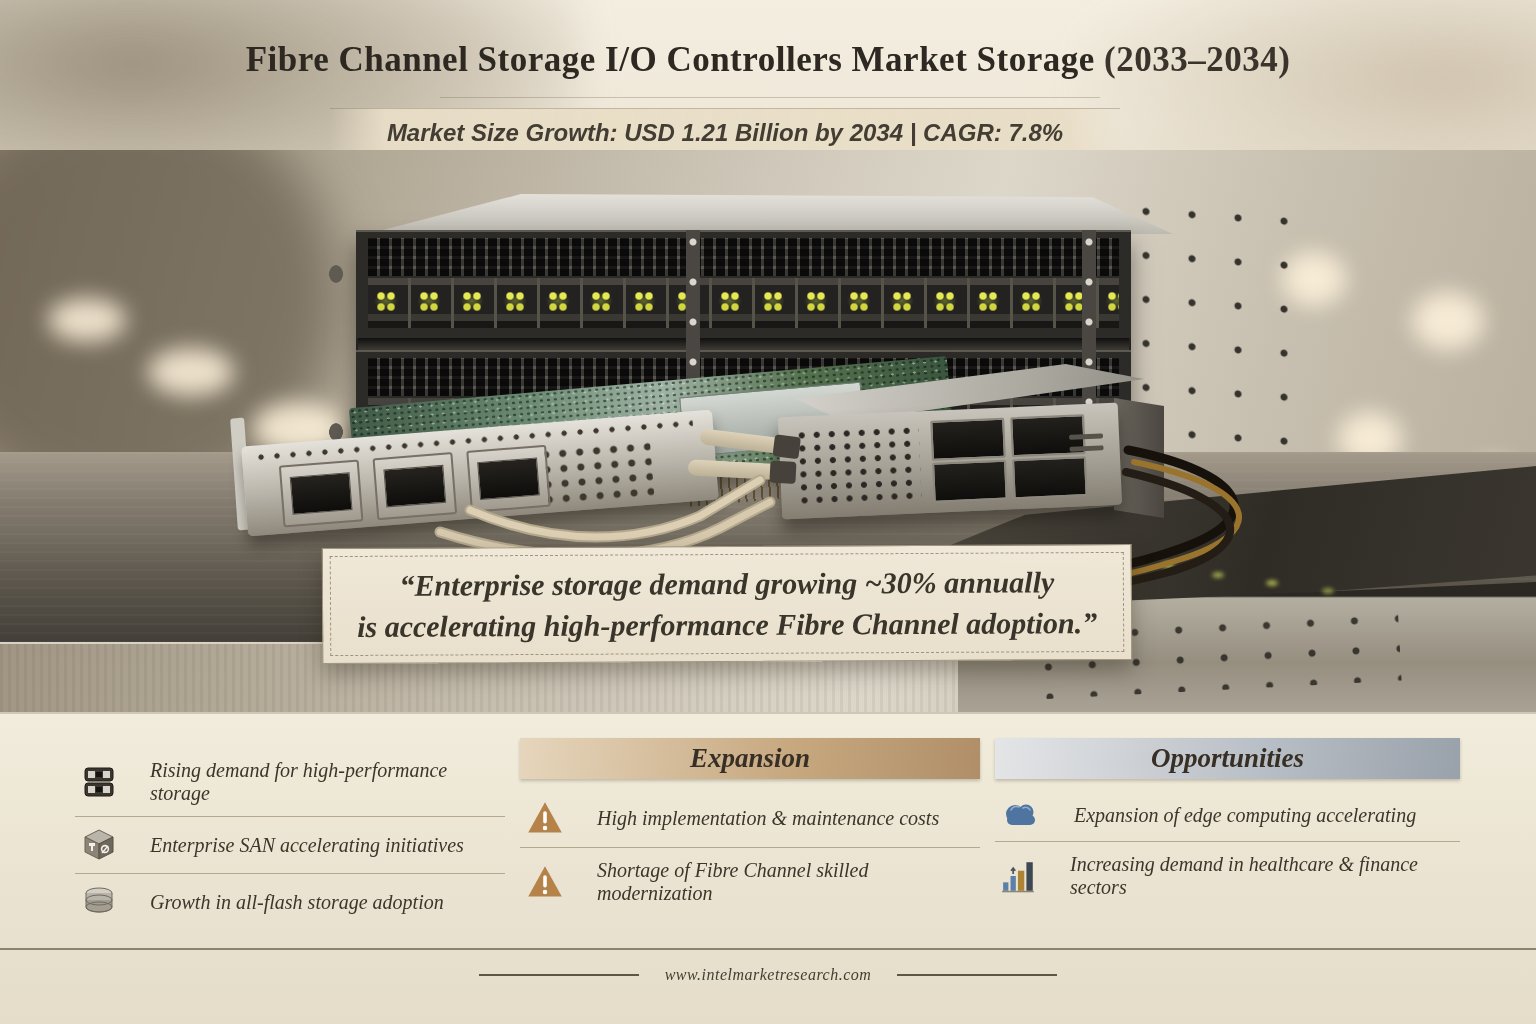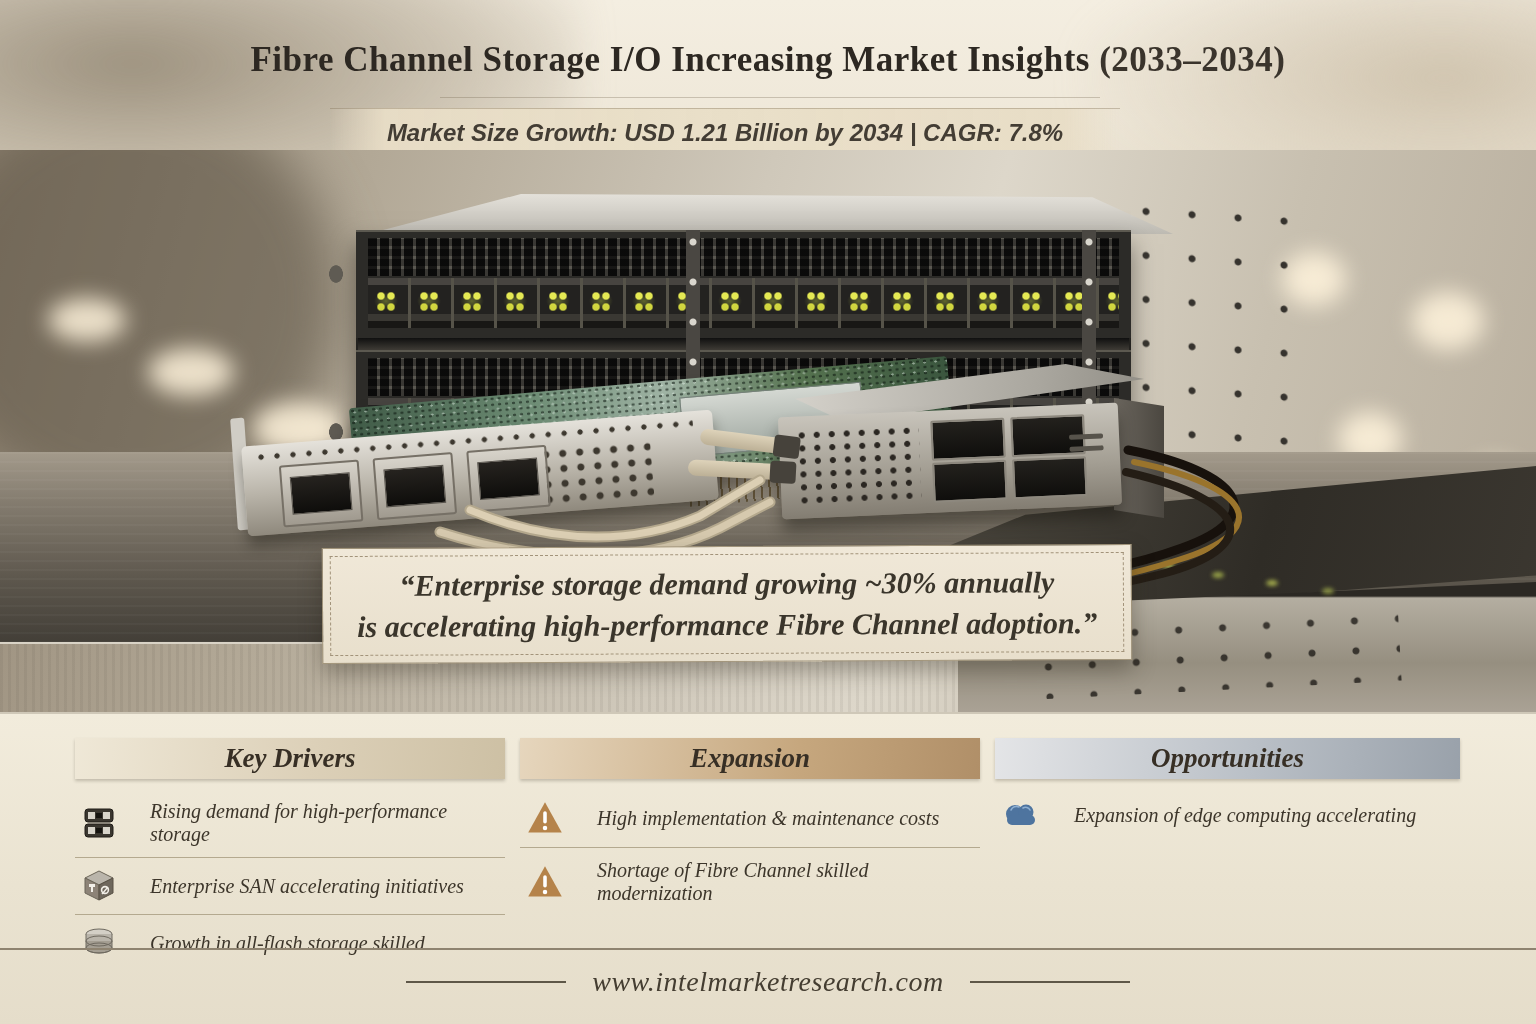--- a/index.html
+++ b/index.html
@@ -161,7 +161,7 @@
   <div class="abs header-bg"></div>
   <div class="abs header-blur-left"></div>
   <div class="abs header-blur-right"></div>
-  <div class="abs page-title"><span>Fibre Channel Storage I/O Increasing Market Insights</span><span class="period"> (2033–2034)</span></div>
+  <div class="abs page-title"><span>Fibre Channel Storage I/O Controllers Market Storage</span><span class="period"> (2033–2034)</span></div>
   <div class="abs hairline"></div>
   <div class="abs sub-band">
     <div class="abs sub-text">Market Size Growth: USD 1.21 Billion by 2034 | CAGR: 7.8%</div>

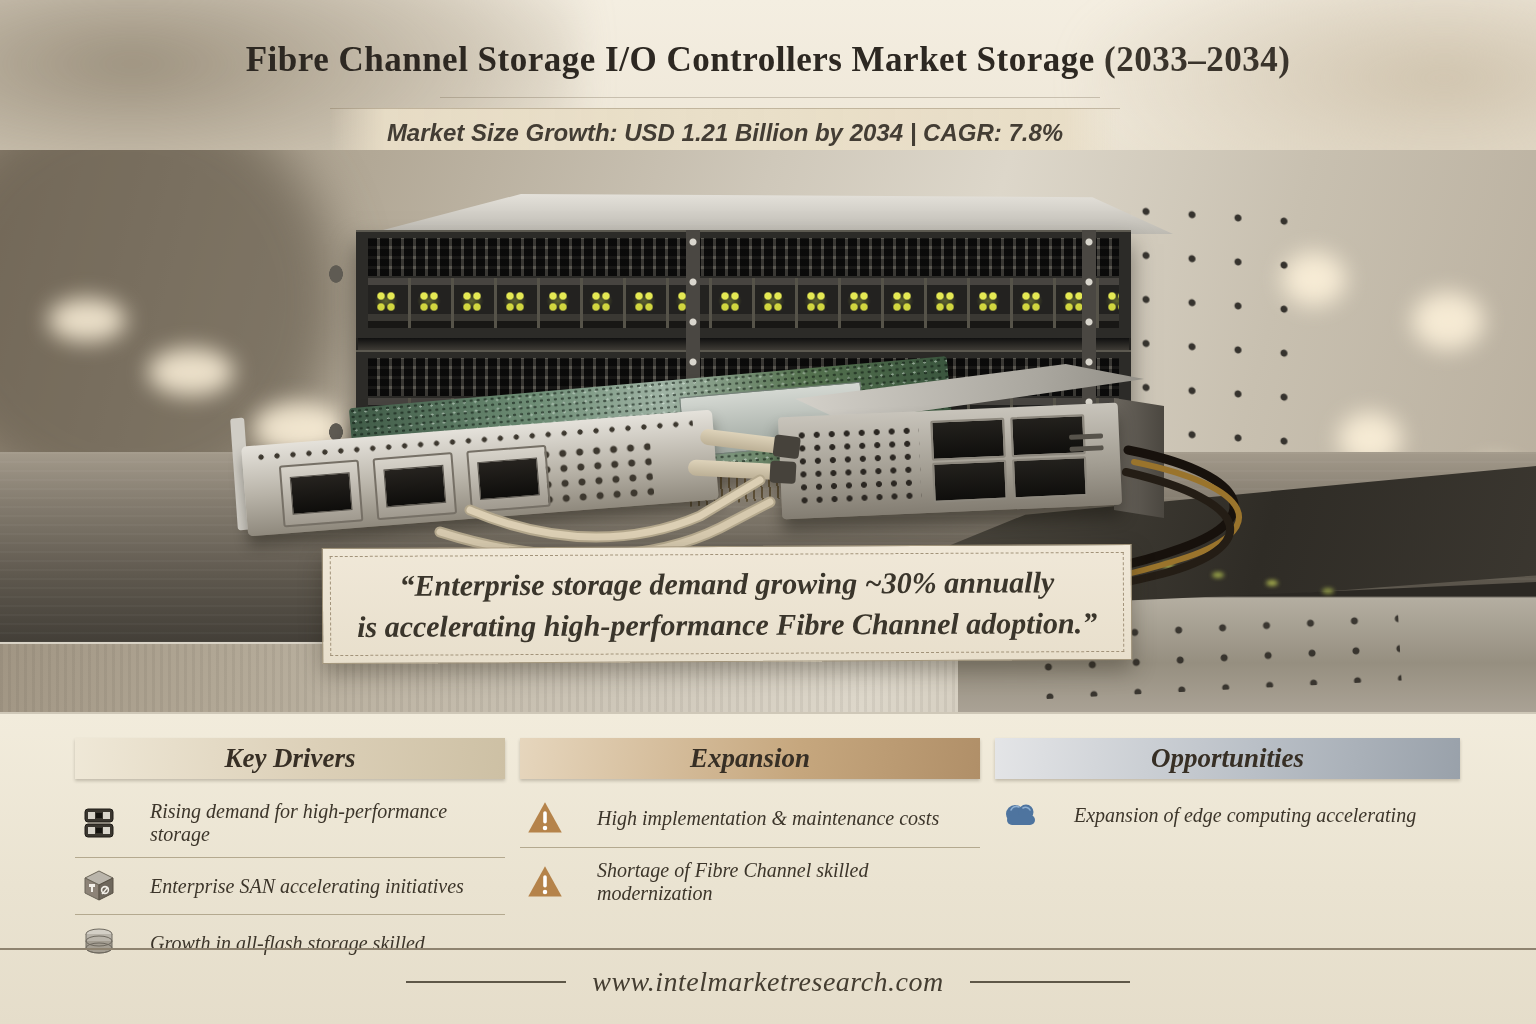--- a/index.html
+++ b/index.html
@@ -275,7 +275,6 @@
   <div class="abs bottom">
 
     <div class="abs col" style="left:75px;width:430px;">
-      <div class="col-head head-drivers">Key Drivers</div>
       <div class="rows">
         <div class="row">
           <svg class="icon" width="36" height="34" viewBox="0 0 34 34">

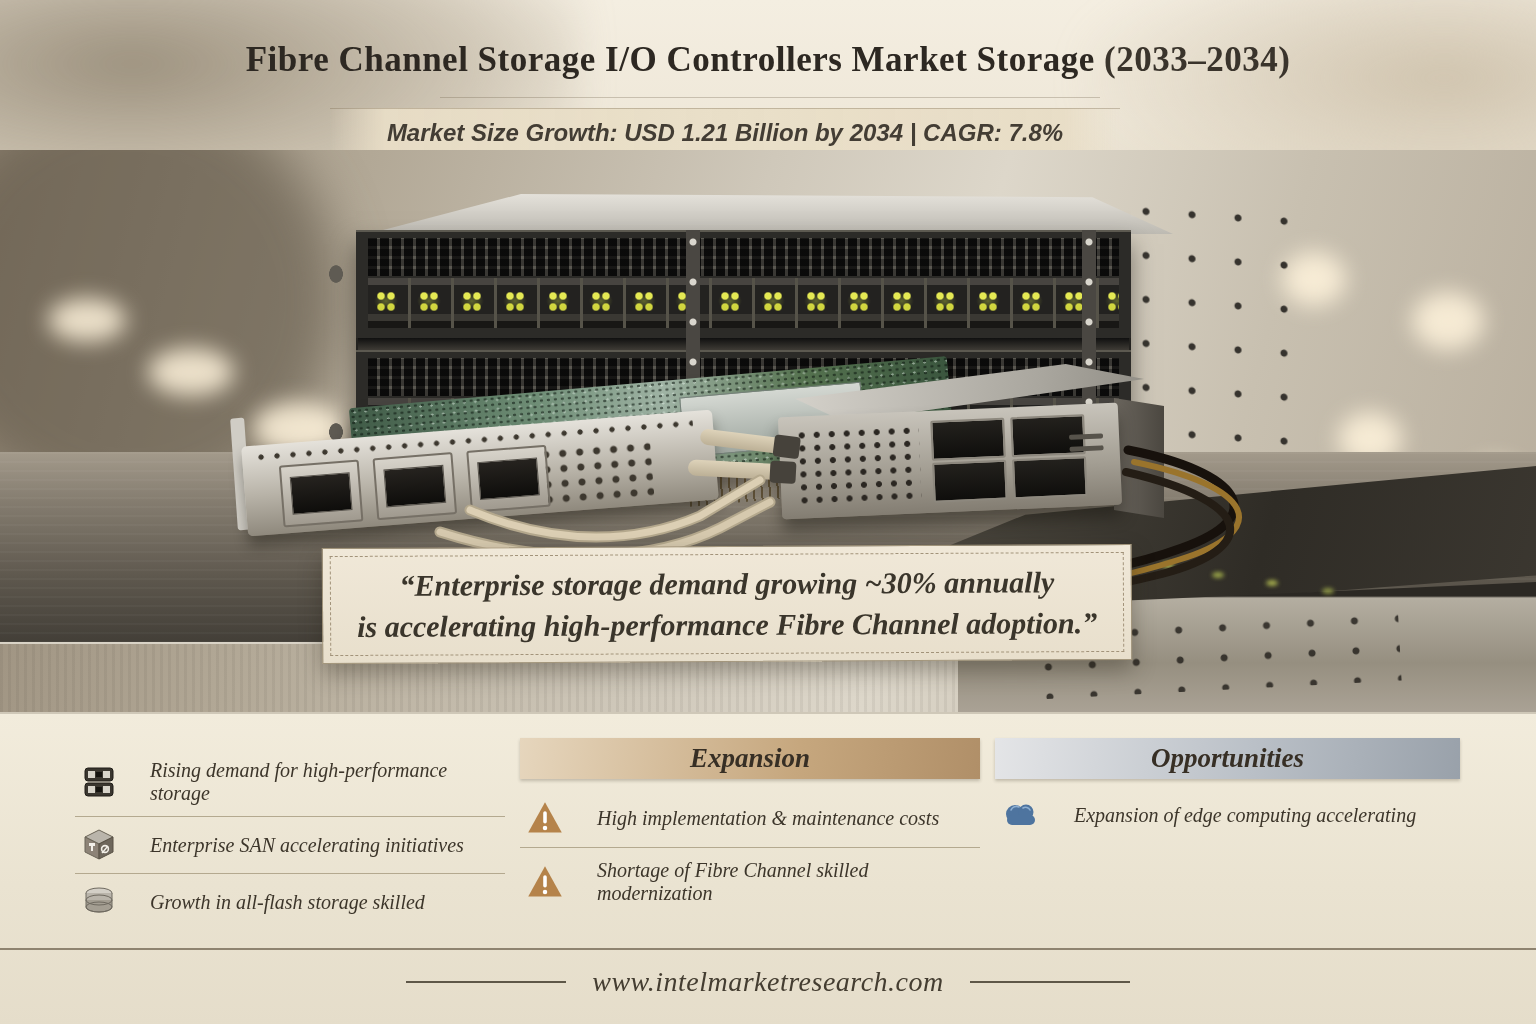--- a/index.html
+++ b/index.html
@@ -349,6 +349,17 @@
           </svg>
           <div class="row-text">Expansion of edge computing accelerating</div>
         </div>
+        <div class="row">
+          <svg class="icon" width="36" height="34" viewBox="0 0 34 32">
+            <rect x="2" y="22" width="5" height="8" fill="#5b81a8"></rect>
+            <rect x="9" y="16" width="5" height="14" fill="#5b81a8"></rect>
+            <path d="M11.5,9 v5 M9.5,11 l2,-2.5 2,2.5" fill="none" stroke="#4a5560" stroke-width="1.6"></path>
+            <rect x="16" y="11" width="6" height="19" fill="#ae8434"></rect>
+            <rect x="24" y="3" width="6" height="27" fill="#3d4852"></rect>
+            <rect x="1" y="30" width="30" height="1.4" fill="#8b8577"></rect>
+          </svg>
+          <div class="row-text">Increasing demand in healthcare &amp; finance sectors</div>
+        </div>
       </div>
     </div>
 

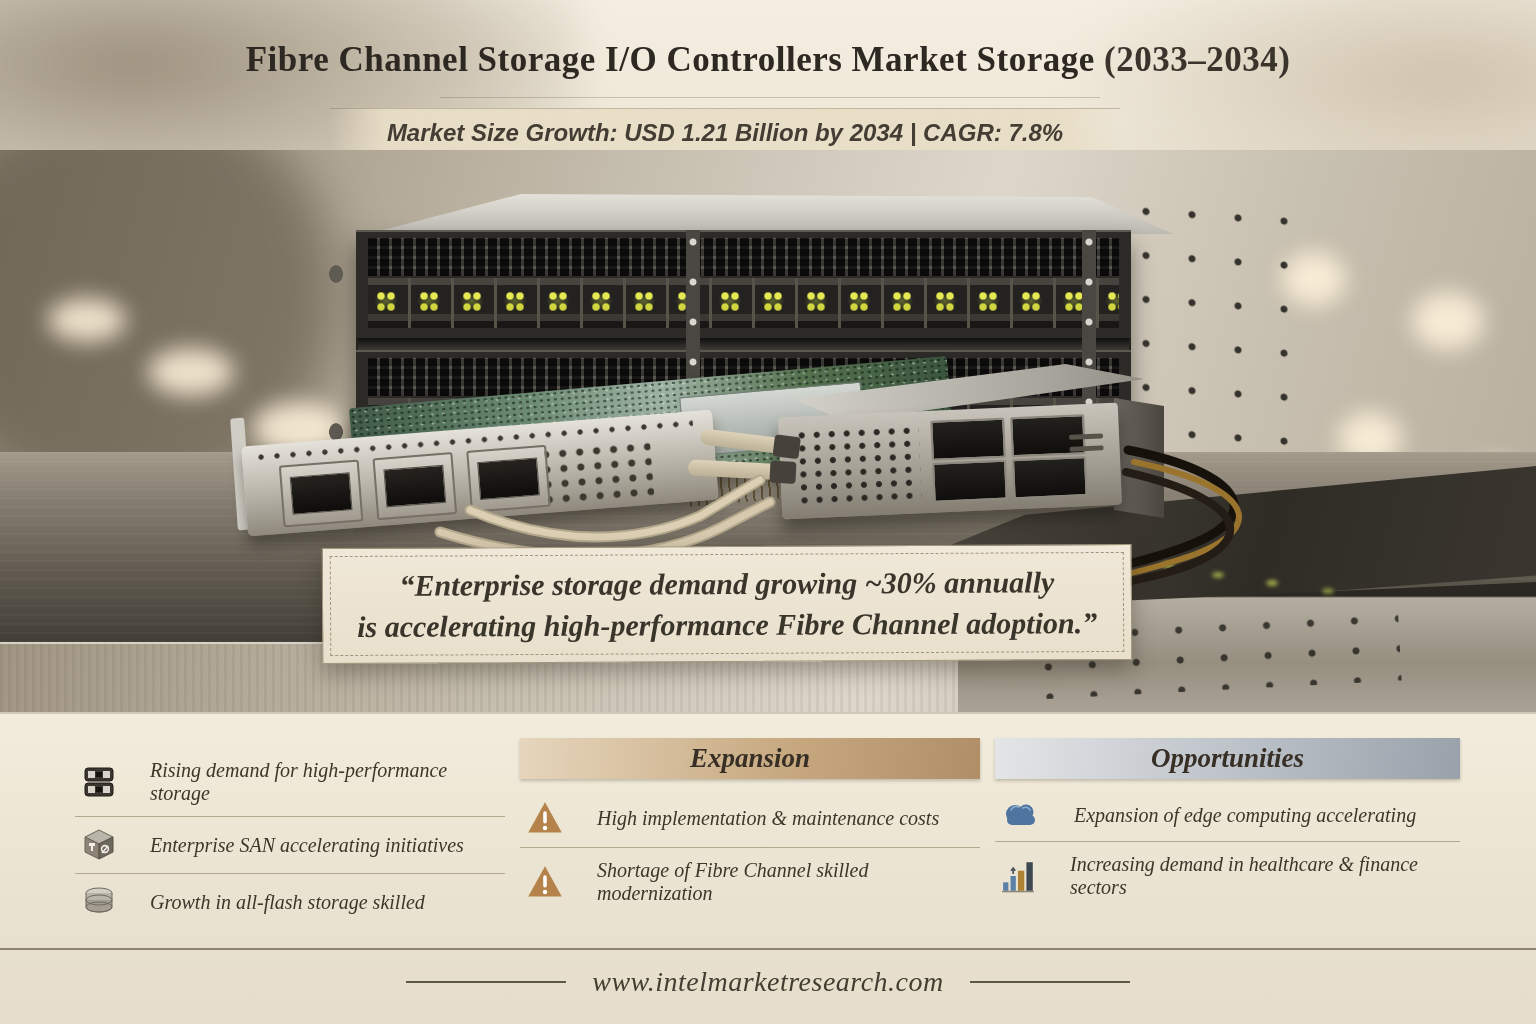--- a/index.html
+++ b/index.html
@@ -309,7 +309,7 @@
             <ellipse cx="17" cy="15" rx="13" ry="5" fill="none" stroke="#6f6a60"></ellipse>
             <ellipse cx="17" cy="22" rx="13" ry="5" fill="none" stroke="#6f6a60"></ellipse>
           </svg>
-          <div class="row-text">Growth in all-flash storage skilled</div>
+          <div class="row-text">Growth in all-flash storage adoption</div>
         </div>
       </div>
     </div>

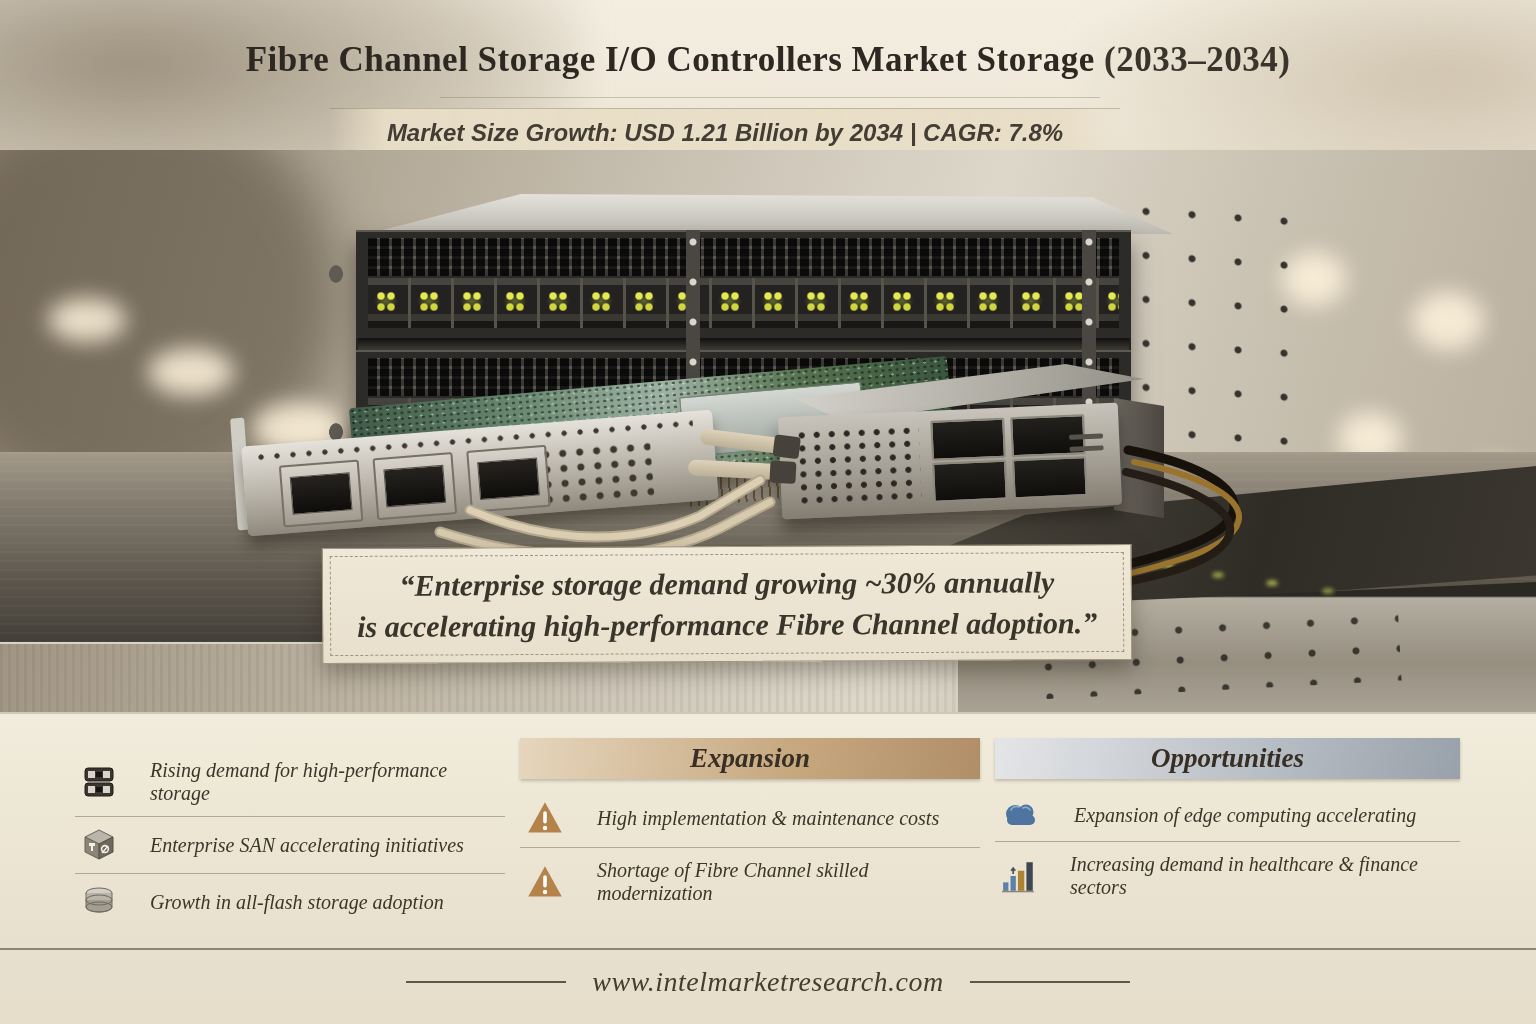--- a/index.html
+++ b/index.html
@@ -150,7 +150,7 @@
   .bottom-rule{left:0;top:234px;width:1536px;height:2px;background:#8e8370;}
   .footer{left:0;top:252px;width:1536px;display:flex;align-items:center;justify-content:center;gap:26px;}
   .footer-line{width:160px;height:2px;background:#5e5748;}
-  .footer-text{font-style:italic;font-size:28px;color:#443d31;letter-spacing:.5px;}
+  .footer-text{font-style:italic;font-size:16px;color:#443d31;letter-spacing:.5px;}
   .icon{flex:0 0 auto;}
 </style>
 </head>

